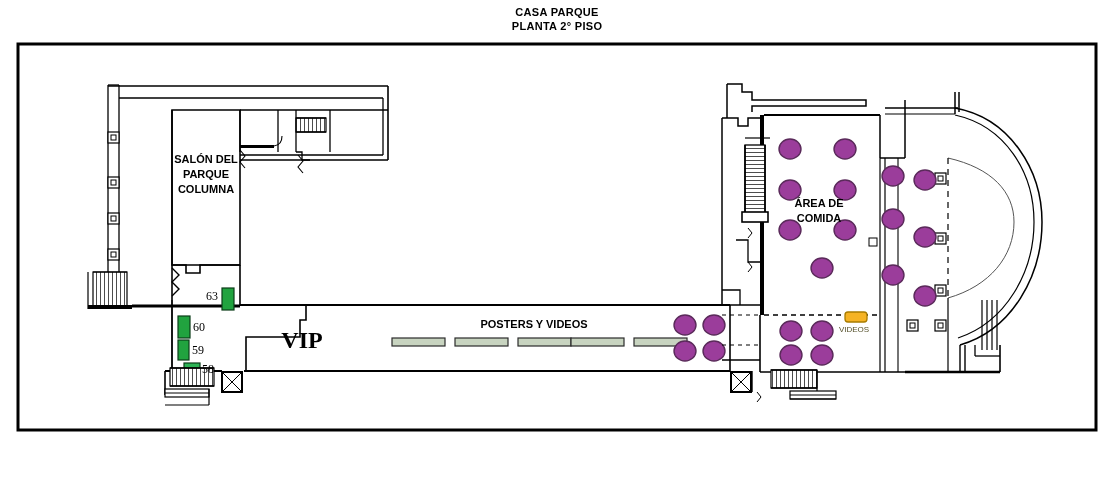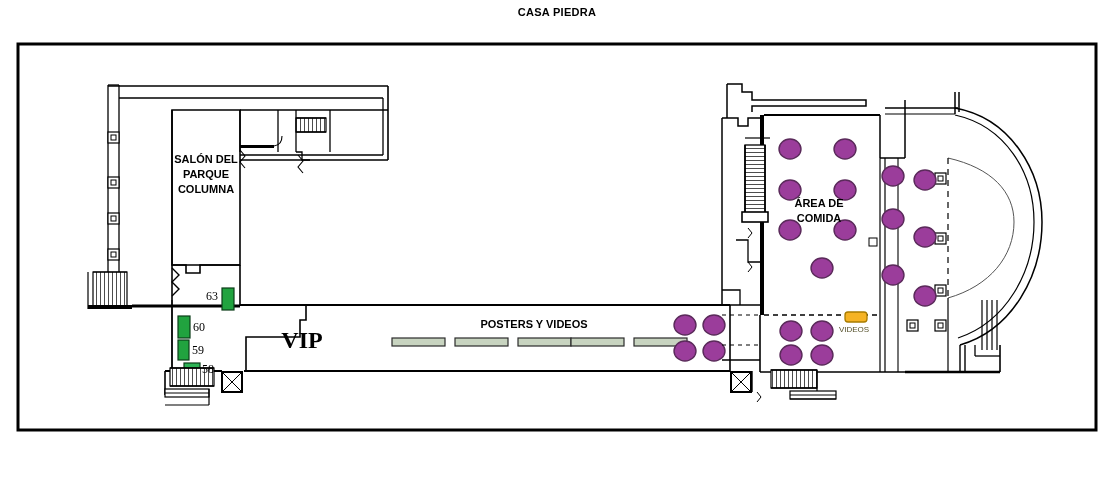--- a/index.html
+++ b/index.html
@@ -69,7 +69,7 @@
 <div id="plan-root">
 
   <div class="title-block">
-    <div class="title-line">CASA PIEDRA</div>
+    <div class="title-line">CASA PARQUE</div>
   </div>
 
   <svg class="plan-svg" width="1114" height="478" viewBox="0 0 1114 478">

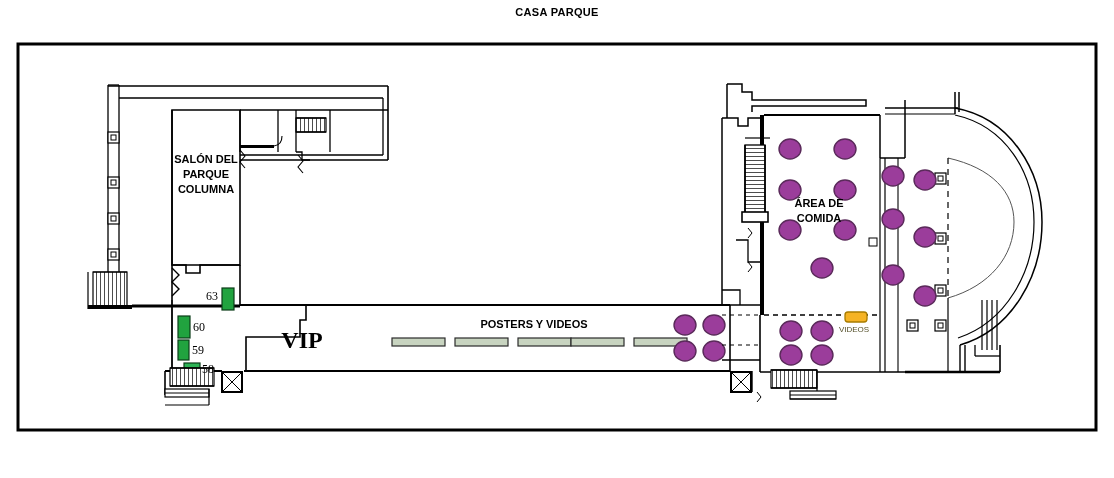--- a/index.html
+++ b/index.html
@@ -70,6 +70,7 @@
 
   <div class="title-block">
     <div class="title-line">CASA PARQUE</div>
+    <div class="title-line">PLANTA 2° PISO</div>
   </div>
 
   <svg class="plan-svg" width="1114" height="478" viewBox="0 0 1114 478">

